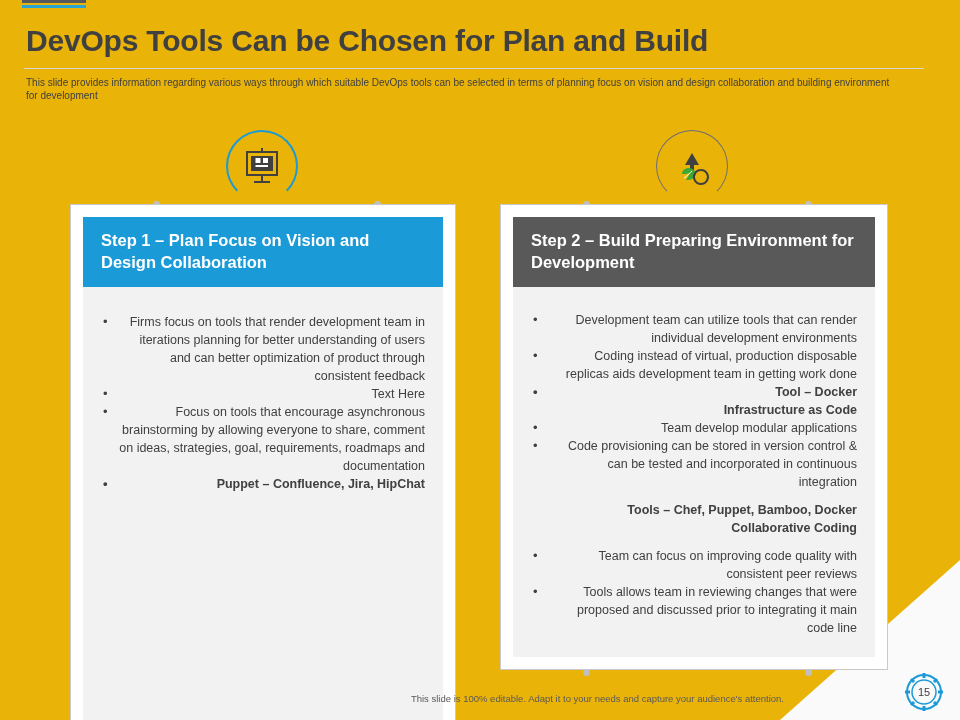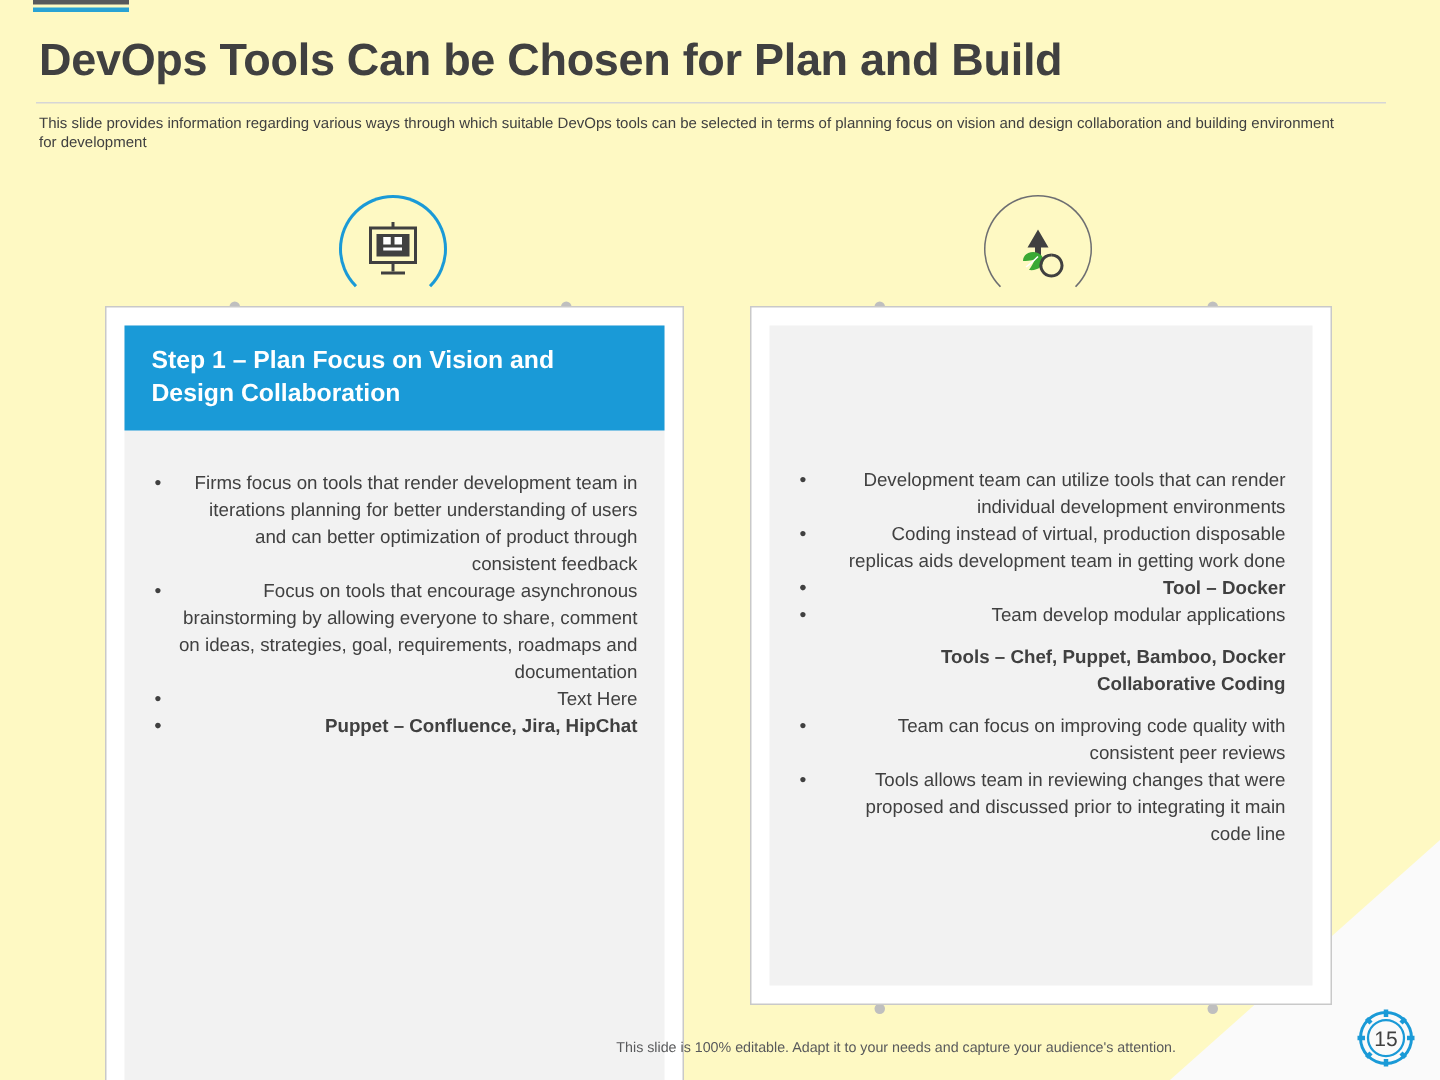--- a/index.html
+++ b/index.html
@@ -18,7 +18,7 @@
     position: relative;
     width: 960px;
     height: 720px;
-    background: #fef9c3;
+    background: #eab308;
     overflow: hidden;
   }
   

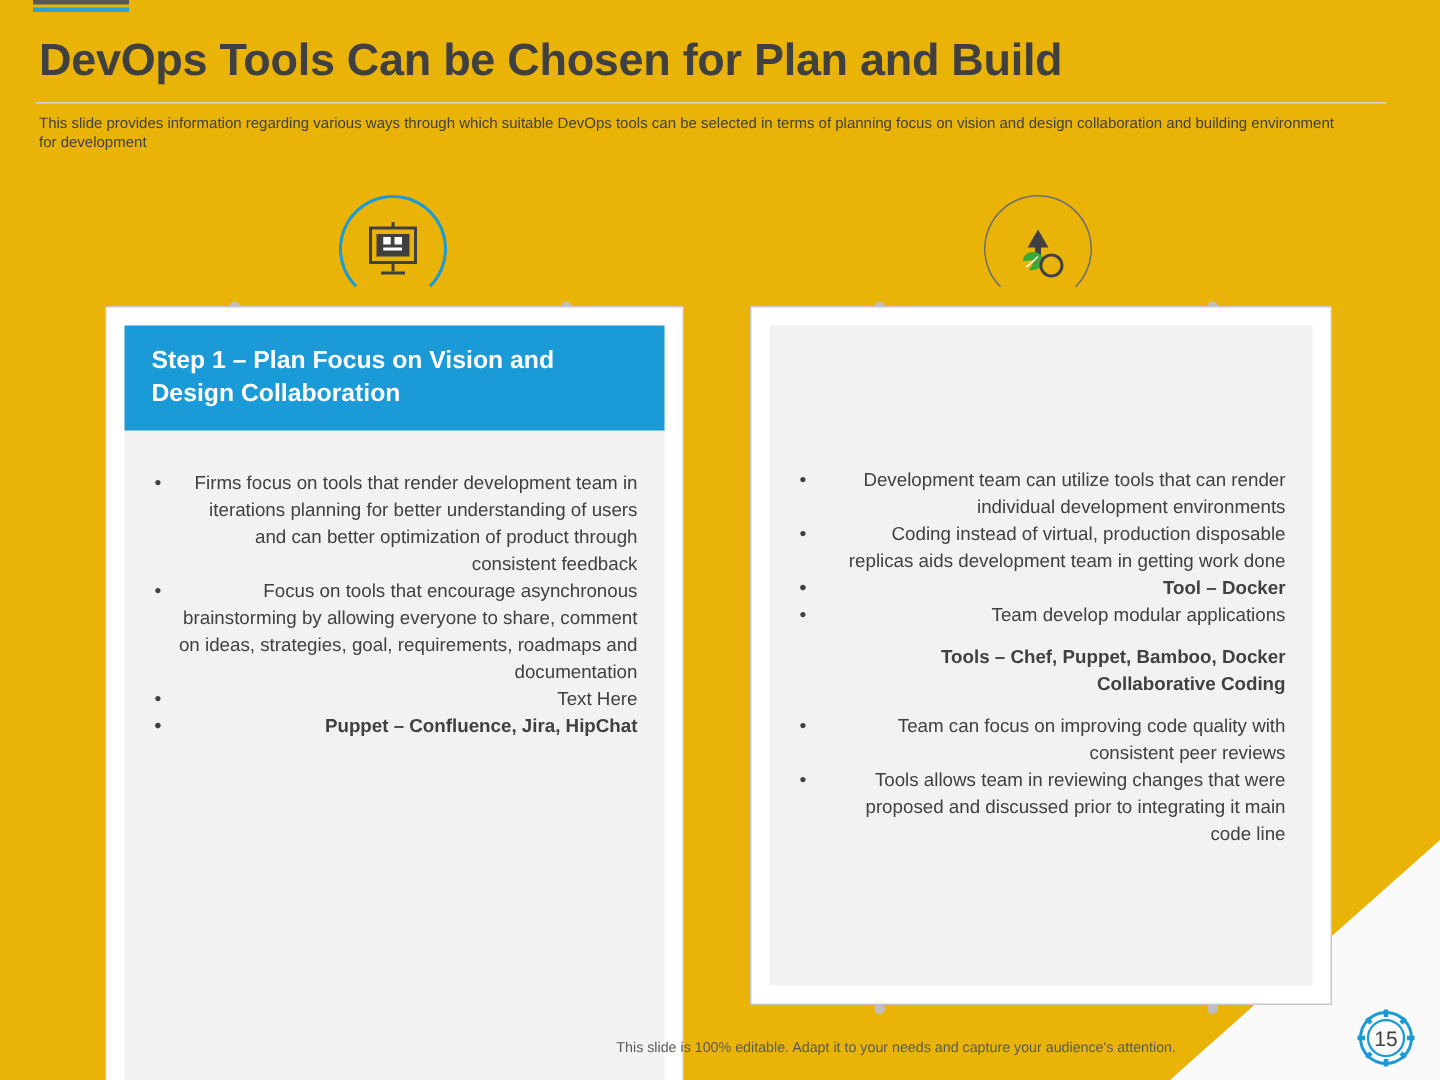--- a/index.html
+++ b/index.html
@@ -295,6 +295,7 @@
 
   <div class="card" style="top:204px; left:500px; width:388px; height:466px;">
     <div class="card-inner"></div>
+    <div class="card-header gray">Step 2 – Build Preparing Environment for Development</div>
     <div class="card-body" style="top:106px;">
       <ul class="bullets">
         <li>Development team can utilize tools that can render individual  development environments</li>

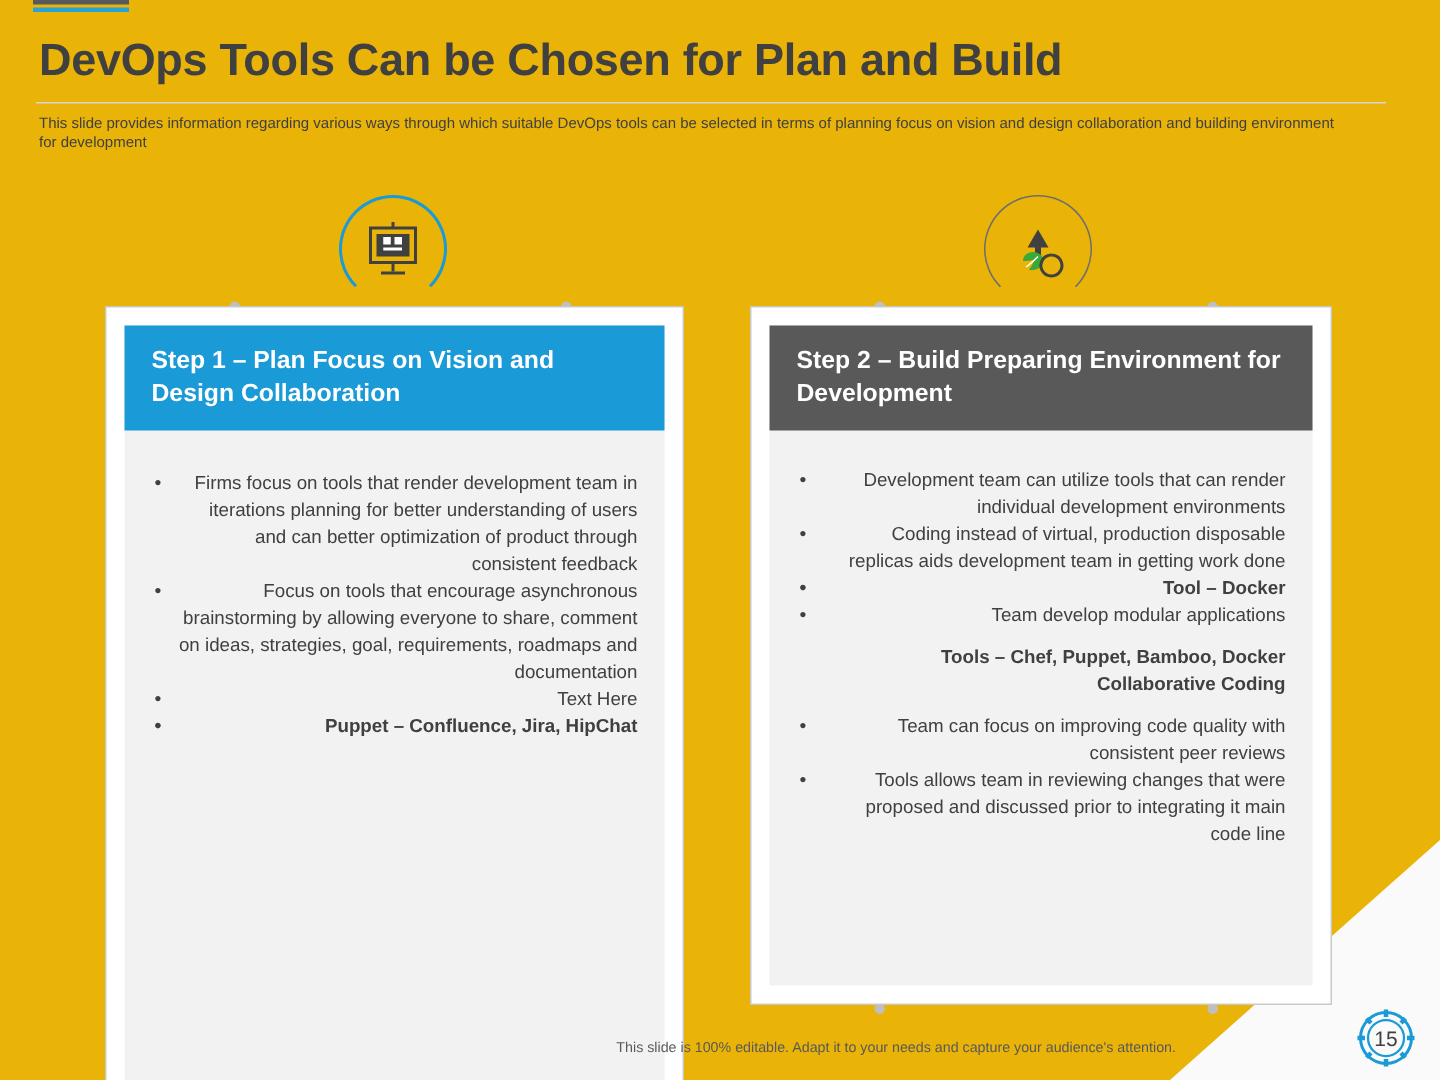--- a/index.html
+++ b/index.html
@@ -286,8 +286,8 @@
     <div class="card-body" style="top:108px;">
       <ul class="bullets">
         <li>Firms focus on tools that render development team in iterations planning  for better understanding of users and can better optimization of product through consistent feedback</li>
+        <li>Text Here</li>
         <li>Focus on tools that encourage asynchronous brainstorming by allowing everyone to share, comment on ideas, strategies, goal, requirements, roadmaps and documentation</li>
-        <li>Text Here</li>
         <li class="bold">Puppet – Confluence, Jira, HipChat</li>
       </ul>
     </div>

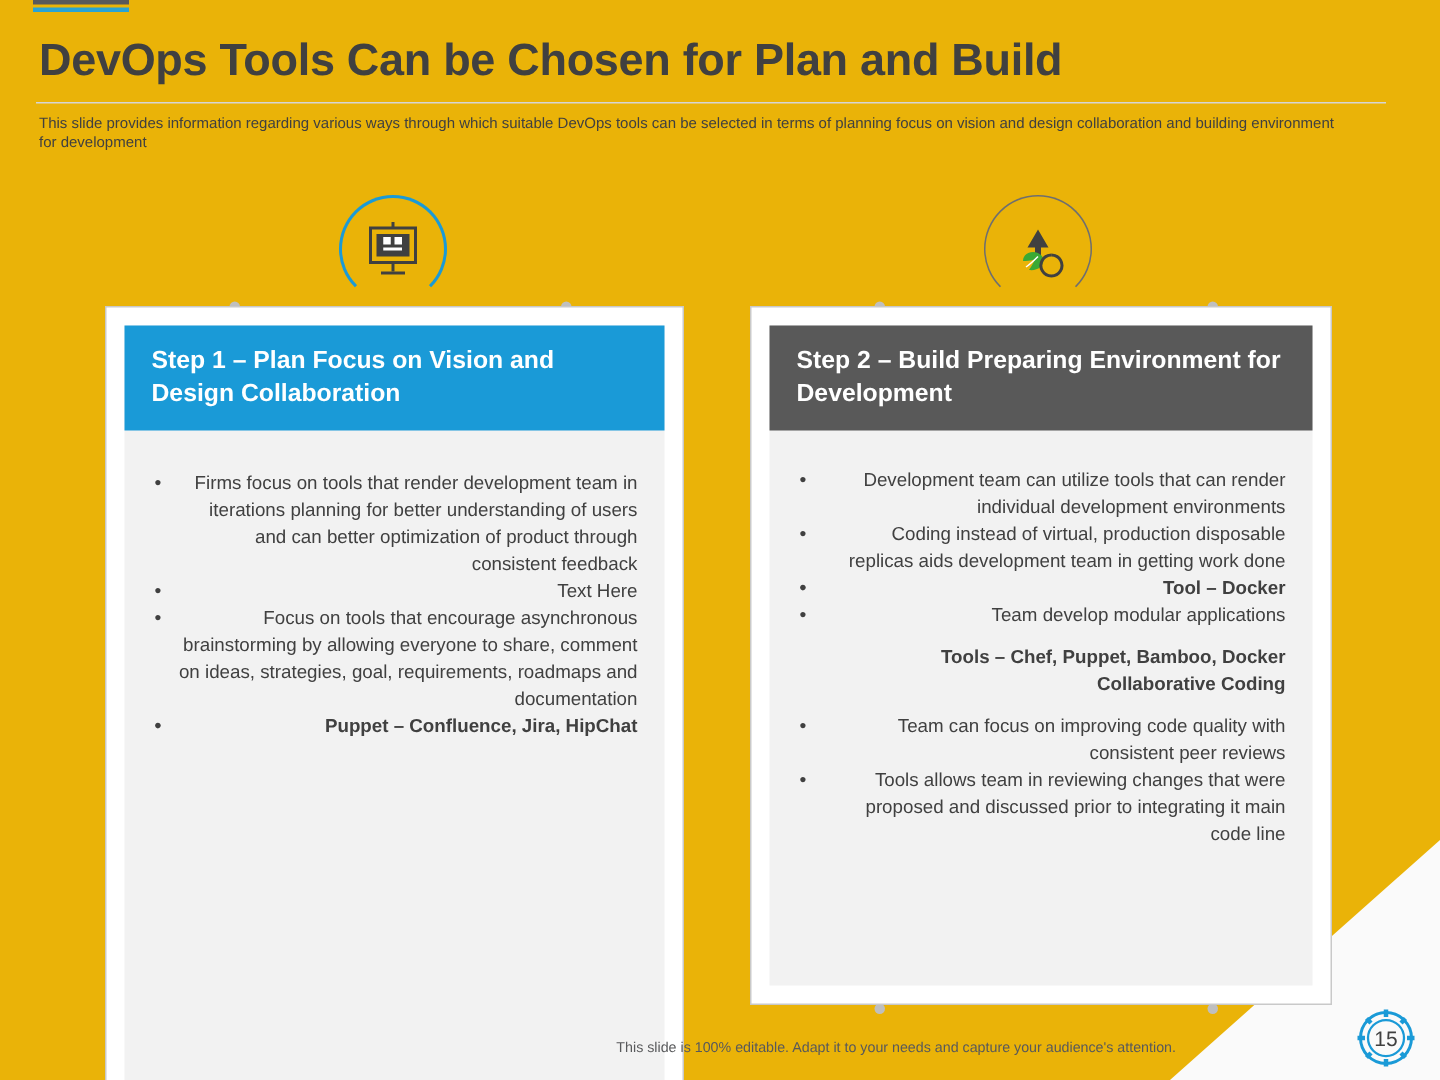--- a/index.html
+++ b/index.html
@@ -302,6 +302,7 @@
         <li>Coding instead of virtual, production disposable replicas aids development team in getting work done</li>
         <li class="bold">Tool – Docker</li>
       </ul>
+      <p class="plain-bold">Infrastructure as Code</p>
       <ul class="bullets">
         <li>Team develop  modular applications</li>
       </ul>

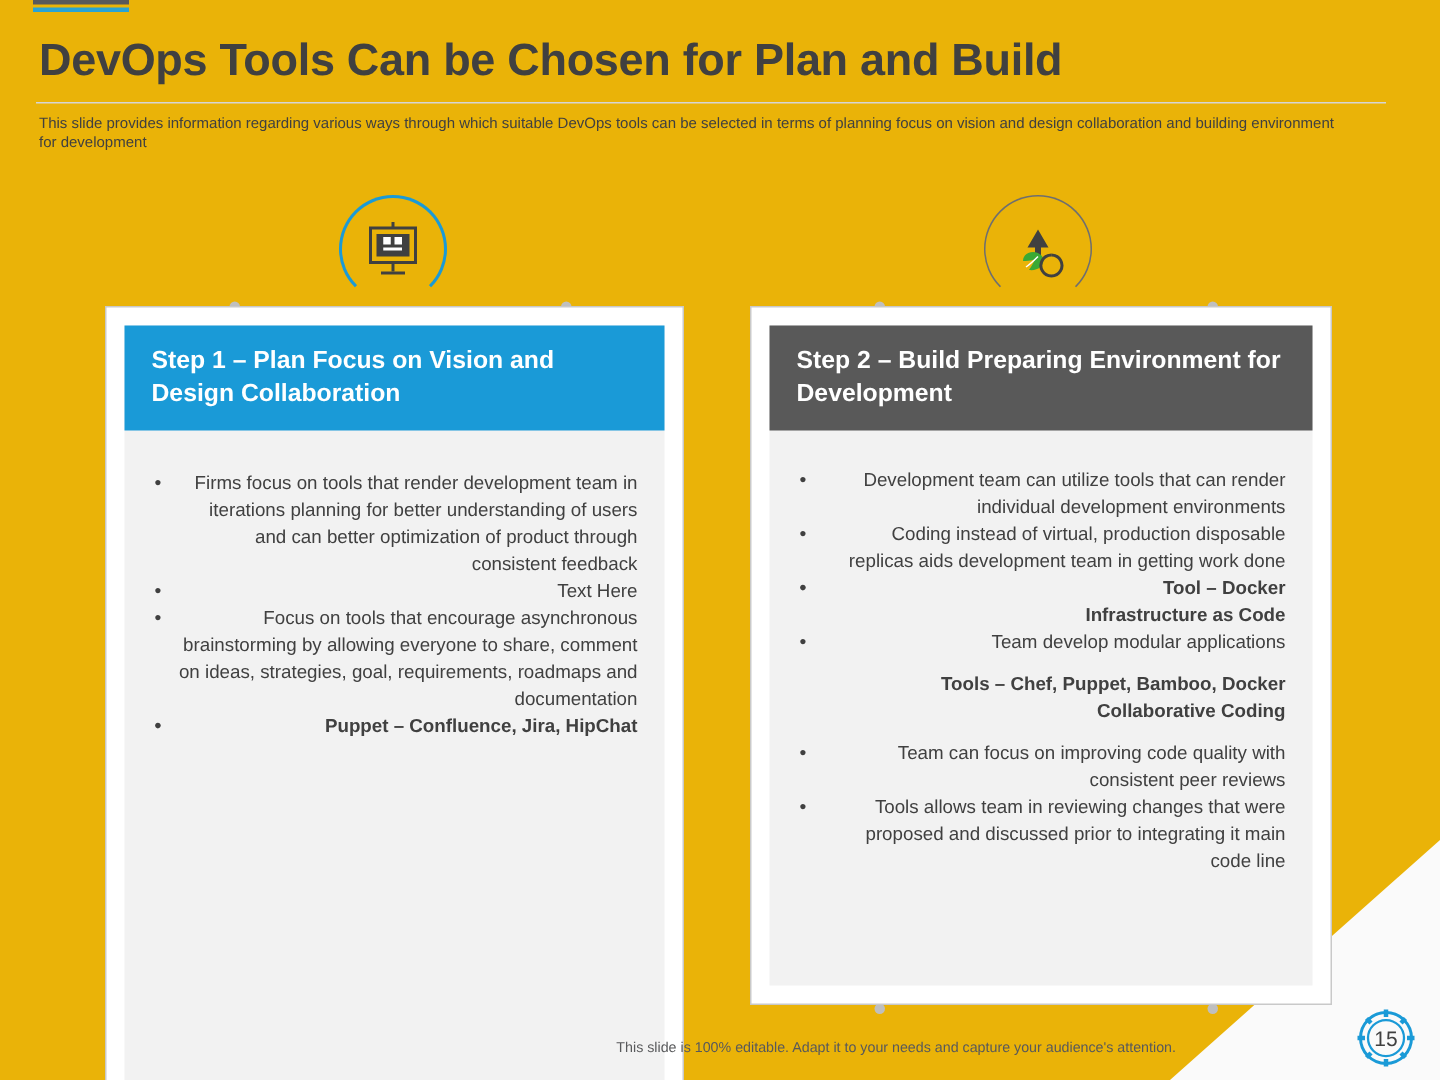--- a/index.html
+++ b/index.html
@@ -305,6 +305,7 @@
       <p class="plain-bold">Infrastructure as Code</p>
       <ul class="bullets">
         <li>Team develop  modular applications</li>
+        <li>Code provisioning  can be stored in version control &amp; can be tested and incorporated in continuous integration</li>
       </ul>
       <div class="spacer-sm"></div>
       <p class="plain-bold">Tools – Chef, Puppet, Bamboo, Docker</p>

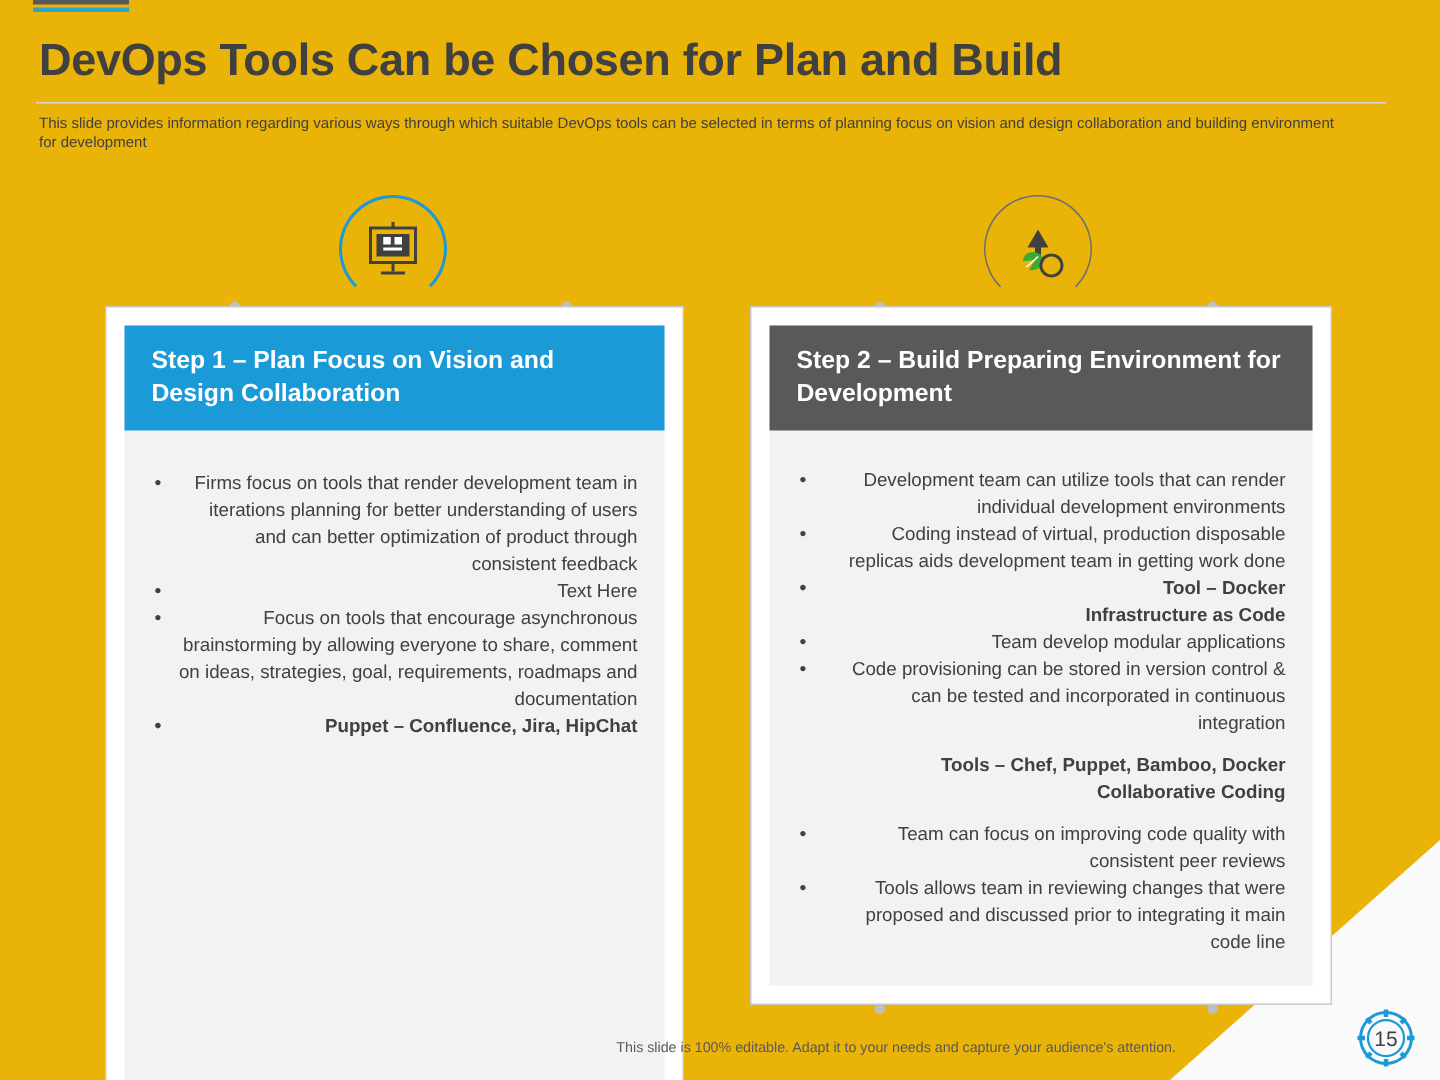--- a/index.html
+++ b/index.html
@@ -214,7 +214,7 @@
     height: 44px;
     line-height: 44px;
     text-align: center;
-    font-size: 14px;
+    font-size: 11px;
     color: #404040;
   }
   .bg-diag {

